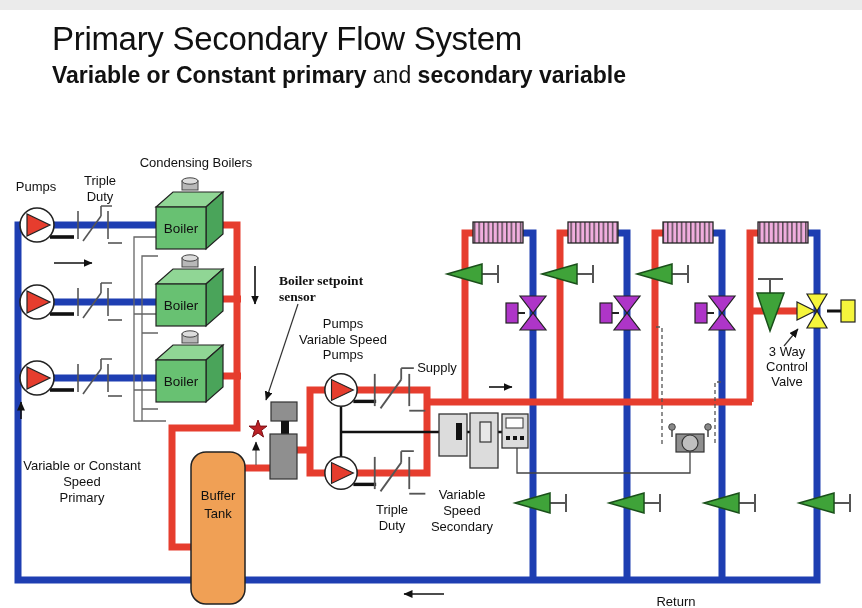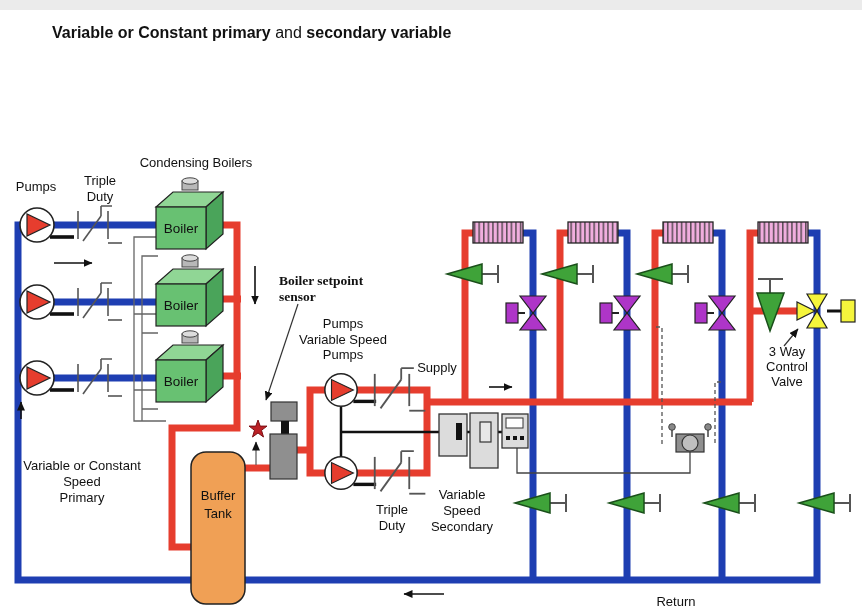--- a/index.html
+++ b/index.html
@@ -22,6 +22,7 @@
   <div class="top-strip"></div>
 
   <div class="title-block">
+    <h1 class="title-main">Primary Secondary Flow System</h1>
     <div class="title-sub"><span class="b">Variable or Constant primary</span><span> and </span><span class="b">secondary variable</span></div>
   </div>
 

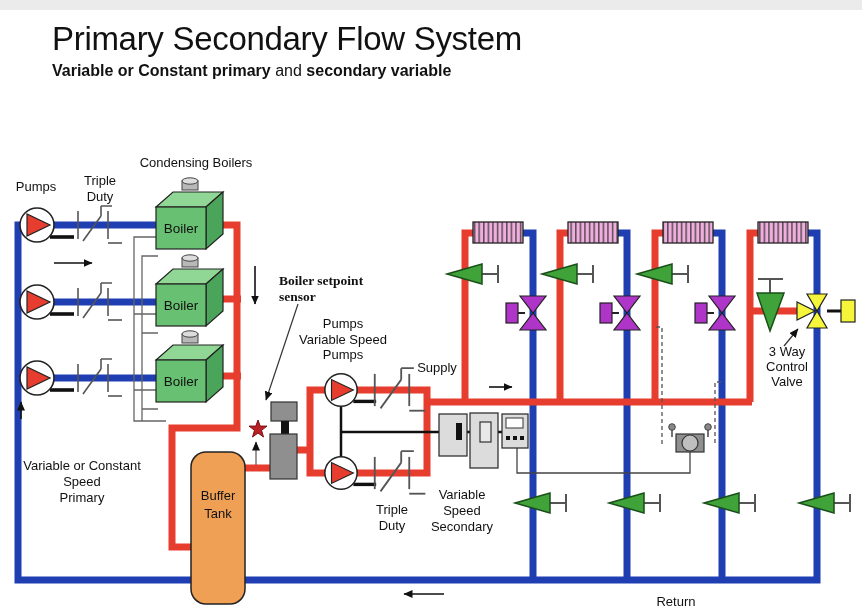--- a/index.html
+++ b/index.html
@@ -8,7 +8,7 @@
   .top-strip{position:absolute;left:0;top:0;width:862px;height:10px;background:#ebebeb;}
   .title-block{position:absolute;left:52px;top:20px;color:#111;}
   .title-main{margin:0;font-size:33px;font-weight:400;letter-spacing:-0.3px;line-height:1.15;}
-  .title-sub{margin:4px 0 0 0;font-size:16px;font-weight:400;line-height:1.15;}
+  .title-sub{margin:4px 0 0 0;font-size:23px;font-weight:400;line-height:1.15;}
   .title-sub .b{font-weight:700;}
   svg{position:absolute;left:0;top:0;}
   svg text{font-family:"Liberation Sans",sans-serif;font-size:13px;fill:#111;}

